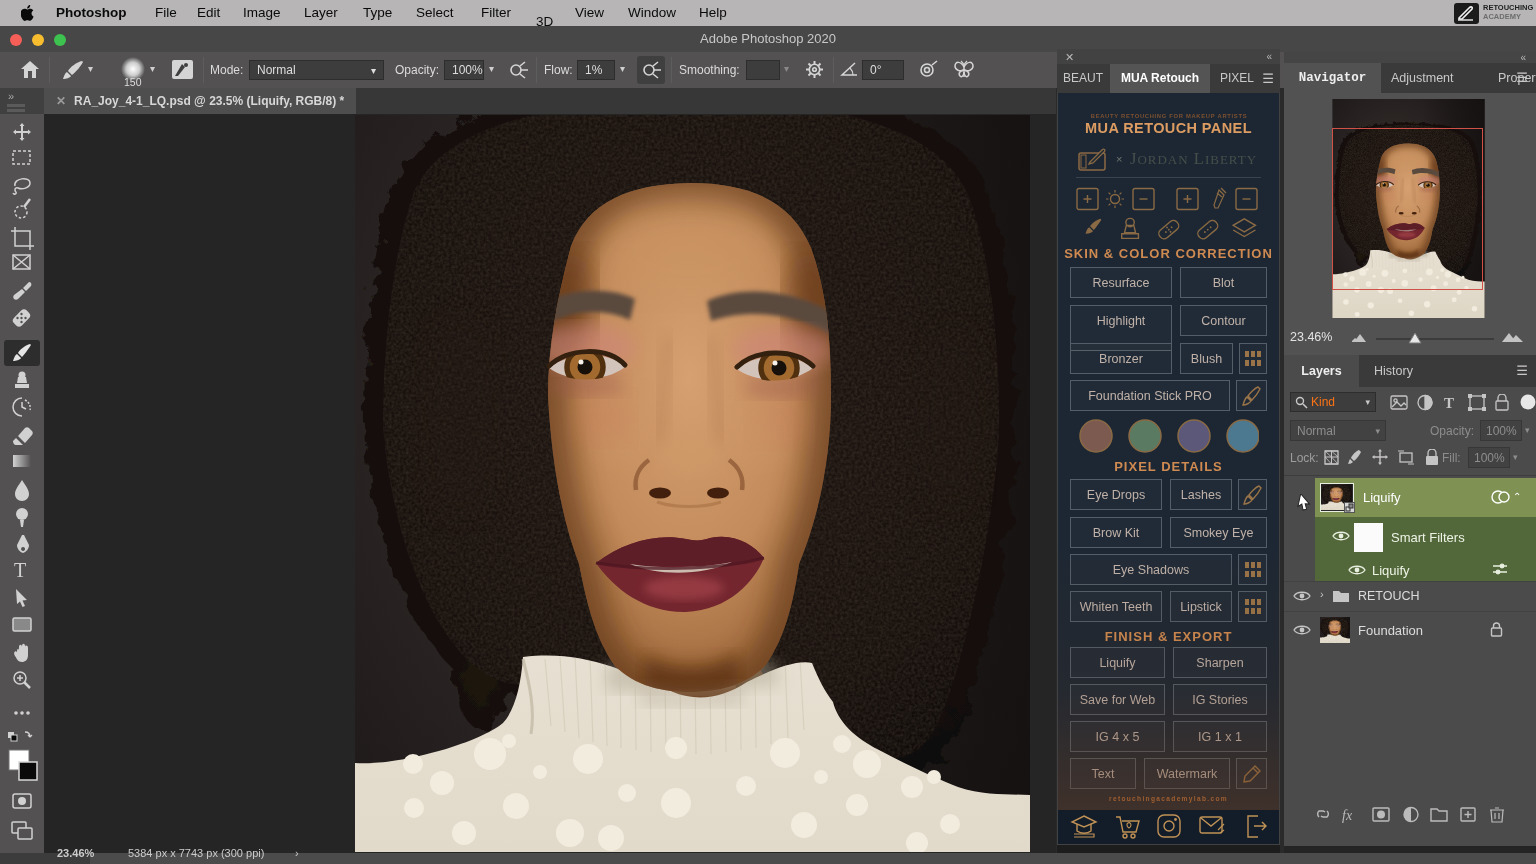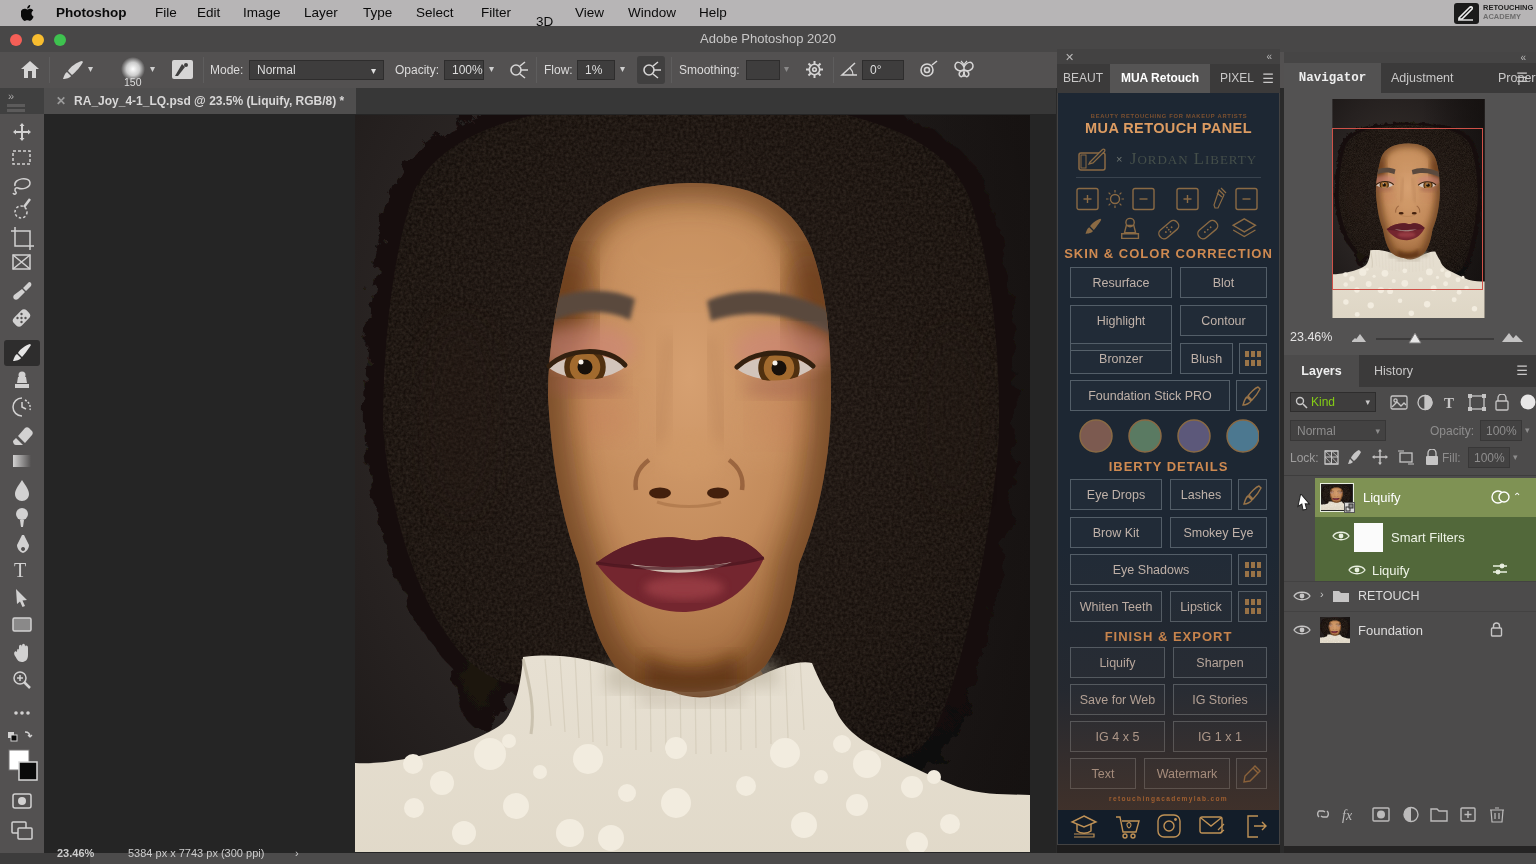--- a/index.html
+++ b/index.html
@@ -848,7 +848,7 @@
             <circle cx="5" cy="5" r="3.5" fill="none" stroke="#c9c8c8" stroke-width="1.4"></circle>
             <path d="M8,8 L12,12" stroke="#c9c8c8" stroke-width="1.6"></path>
           </svg>
-        <span style="position:absolute;left:20px;top:2px;font-size:12px;color:#84cc16;">Kind</span>
+        <span style="position:absolute;left:20px;top:2px;font-size:12px;color:#f97316;">Kind</span>
         <span style="position:absolute;right:5px;top:4px;font-size:9px;color:#c9c8c8;">▾</span>
       </div>
       <svg style="position:absolute;left:106px;top:7px" width="150" height="17" viewBox="0 0 150 17">

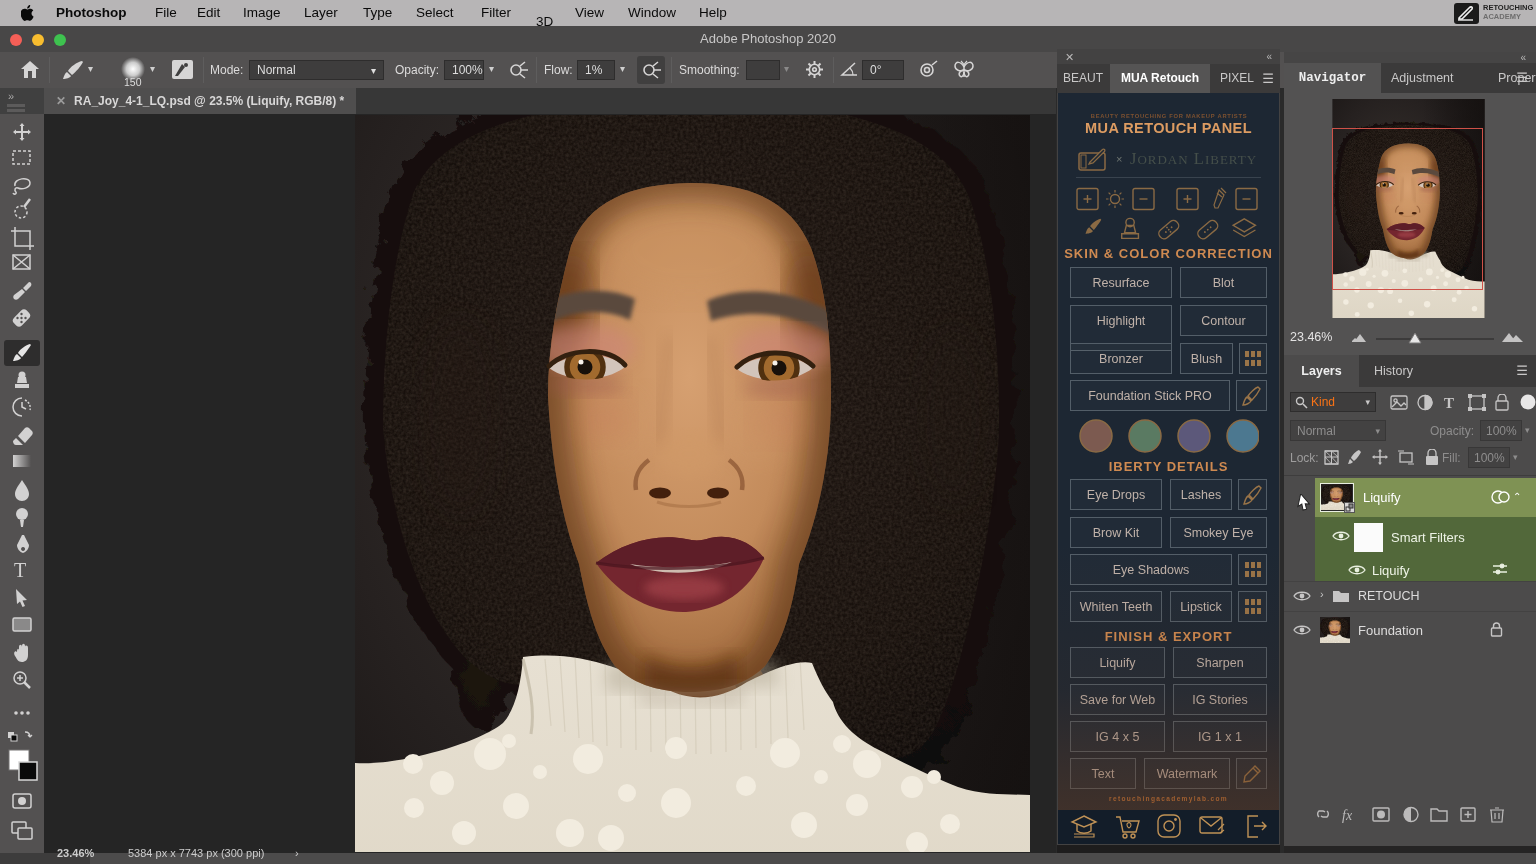--- a/index.html
+++ b/index.html
@@ -719,7 +719,7 @@
         <circle cx="116" cy="18" r="16" fill="#5c587a" stroke="#8a6a44" stroke-width="1.5"></circle>
         <circle cx="165" cy="18" r="16" fill="#4c7890" stroke="#8a6a44" stroke-width="1.5"></circle>
       </svg>
-      <div class="mhead" style="top:366px;">IBERTY DETAILS</div>
+      <div class="mhead" style="top:366px;">PIXEL DETAILS</div>
       <div class="mbtn" style="left:12px;top:386px;width:92px;height:31px;line-height:31px;">Eye Drops</div>
       <div class="mbtn" style="left:112px;top:386px;width:62px;height:31px;line-height:31px;">Lashes</div>
       <div class="mbtn" style="left:180px;top:386px;width:29px;height:31px;">

